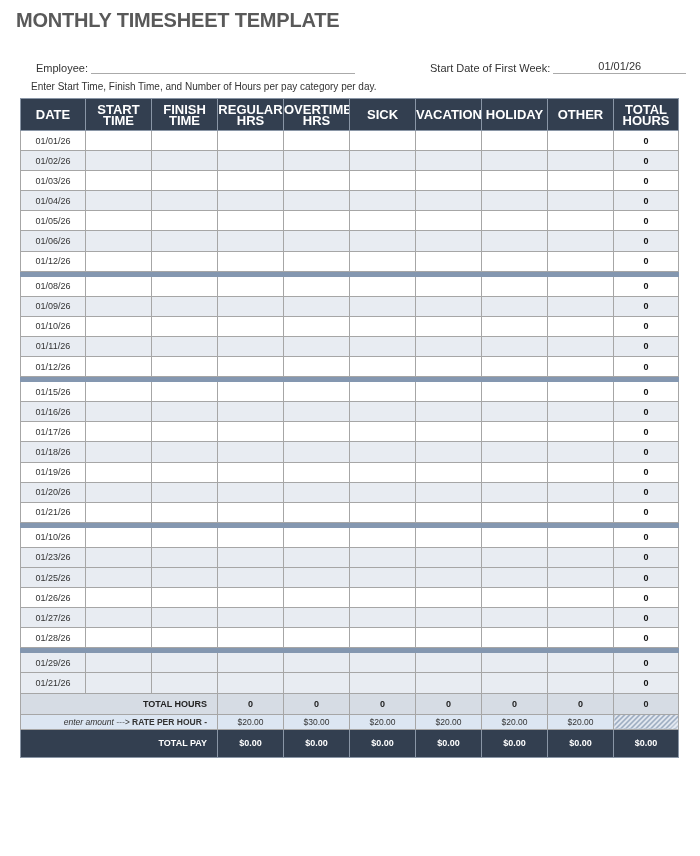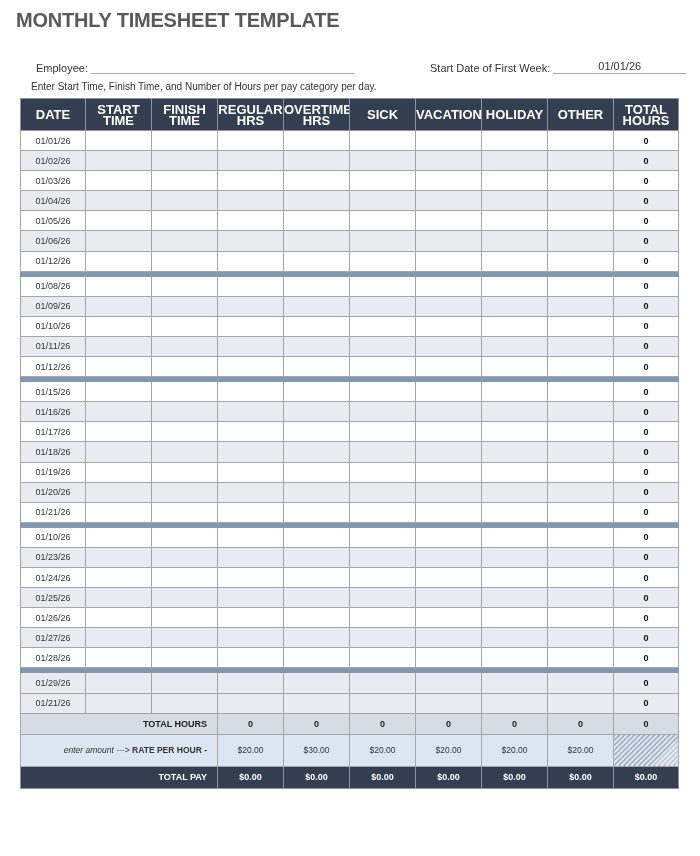--- a/index.html
+++ b/index.html
@@ -359,18 +359,6 @@
         <td></td>
         <td class="tot">0</td>
       </tr>
-      <tr class="day">
-        <td>01/24/26</td>
-        <td></td>
-        <td></td>
-        <td></td>
-        <td></td>
-        <td></td>
-        <td></td>
-        <td></td>
-        <td></td>
-        <td class="tot">0</td>
-      </tr>
       <tr class="day alt">
         <td>01/25/26</td>
         <td></td>

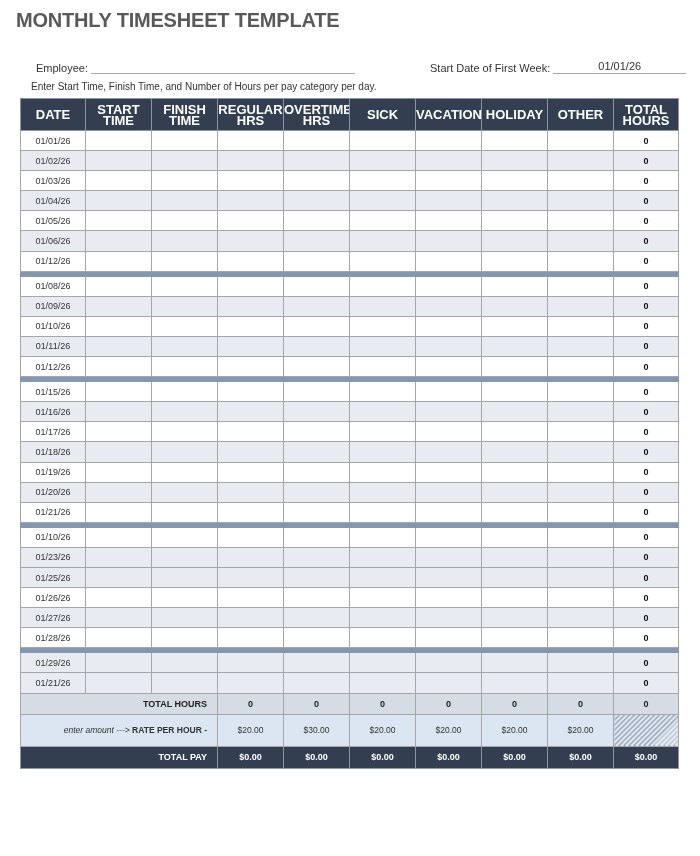--- a/index.html
+++ b/index.html
@@ -43,7 +43,7 @@
 
   tr.sum td { height: 21px; background: #d6dce4; font-weight: bold; color: #222; }
   tr.sum td.sumlabel { text-align: right; padding-right: 10px; }
-  tr.rate td { height: 32px; background: #dce6f2; color: #333; font-size: 8.5px; }
+  tr.rate td { height: 15px; background: #dce6f2; color: #333; font-size: 8.5px; }
   tr.rate td.ratelabel { text-align: right; padding-right: 10px; }
   tr.rate td.ratelabel .hint { font-style: italic; font-weight: normal; }
   tr.rate td.ratelabel .bold { font-weight: bold; }

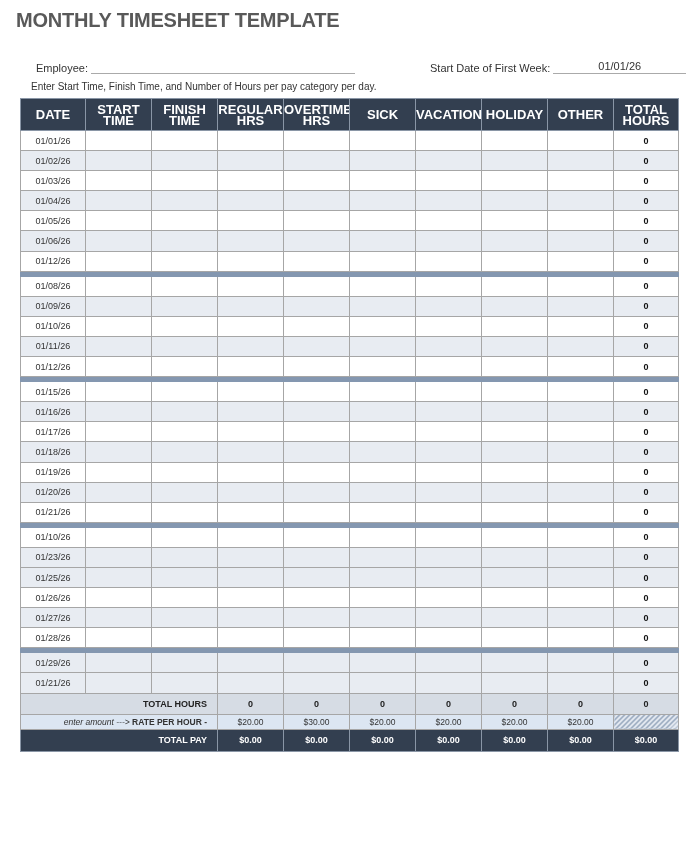--- a/index.html
+++ b/index.html
@@ -50,7 +50,7 @@
   tr.rate td.hatch {
     background: repeating-linear-gradient(135deg, #8ea0b8 0 1.2px, #e6ebf2 1.2px 3.5px);
   }
-  tr.pay td { height: 22px; background: #333f50; color: #fff; font-weight: bold; border-color: #8a96a6; }
+  tr.pay td { height: 28px; background: #333f50; color: #fff; font-weight: bold; border-color: #8a96a6; }
   tr.pay td.paylabel { text-align: right; padding-right: 10px; }
 </style>
 </head>

